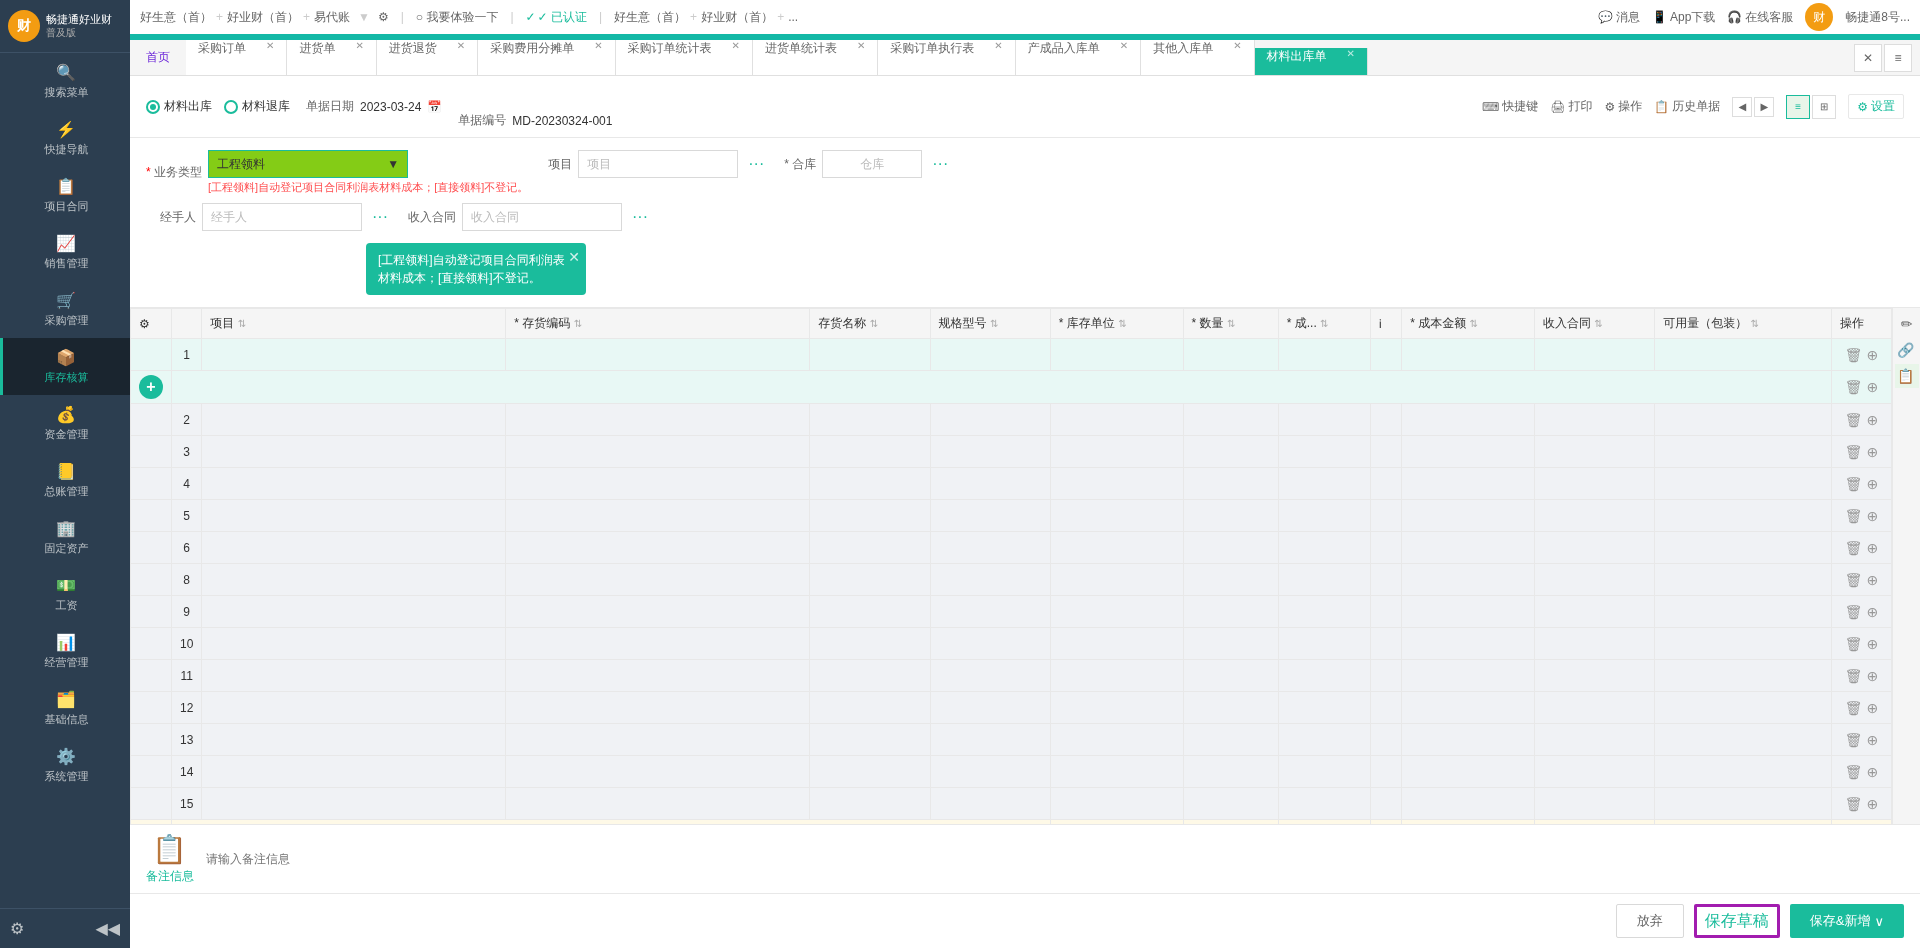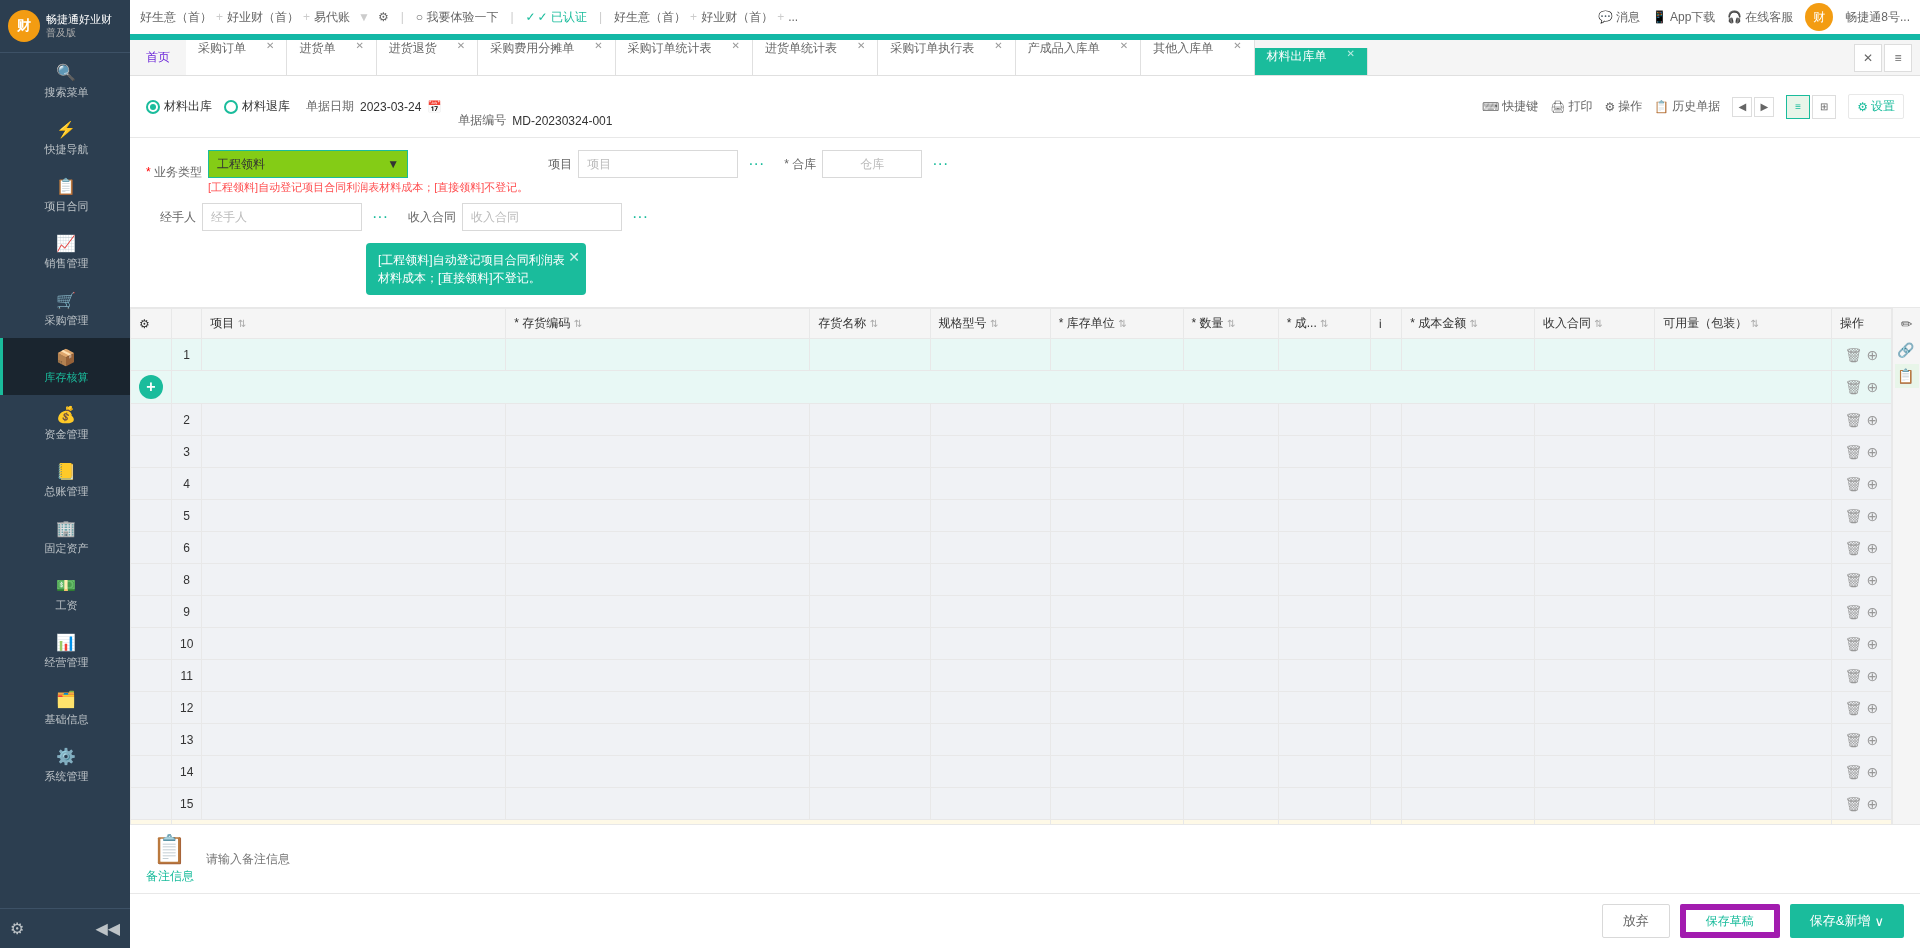--- a/index.html
+++ b/index.html
@@ -102,7 +102,7 @@
     
     .footer-actions { background: white; border-top: 1px solid #e8e8e8; padding: 10px 16px; display: flex; justify-content: flex-end; gap: 10px; }
     .btn-discard { height: 34px; padding: 0 20px; border: 1px solid #d9d9d9; background: white; color: #666; font-size: 13px; cursor: pointer; border-radius: 2px; }
-    .btn-draft { height: 34px; padding: 0 20px; border: 6px solid #a21caf; background: white; color: #1abc9c; font-size: 12px; cursor: pointer; border-radius: 2px; }
+    .btn-draft { height: 34px; padding: 0 8px; border: 3px solid #a21caf; background: white; color: #1abc9c; font-size: 16px; cursor: pointer; border-radius: 2px; }
     .btn-save-new { height: 34px; padding: 0 20px; background: #1abc9c; color: white; border: none; font-size: 13px; cursor: pointer; border-radius: 2px; display: flex; align-items: center; gap: 4px; }
 
     .field-with-error { display: flex; flex-direction: column; }

